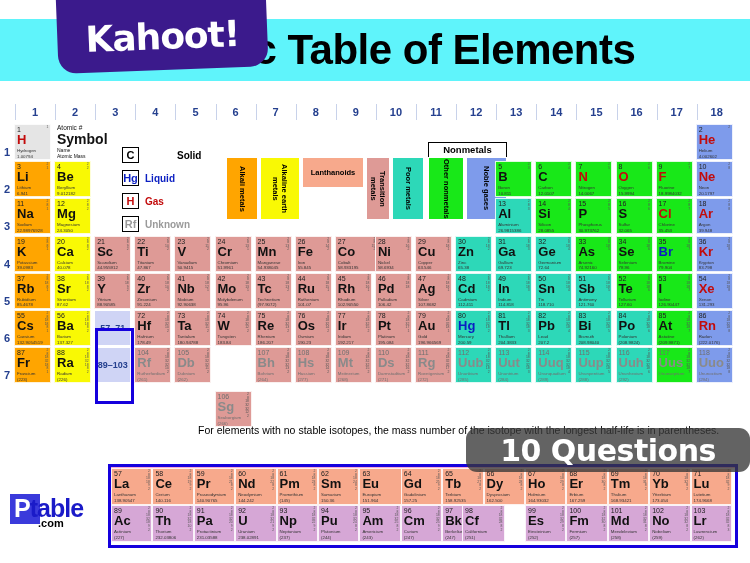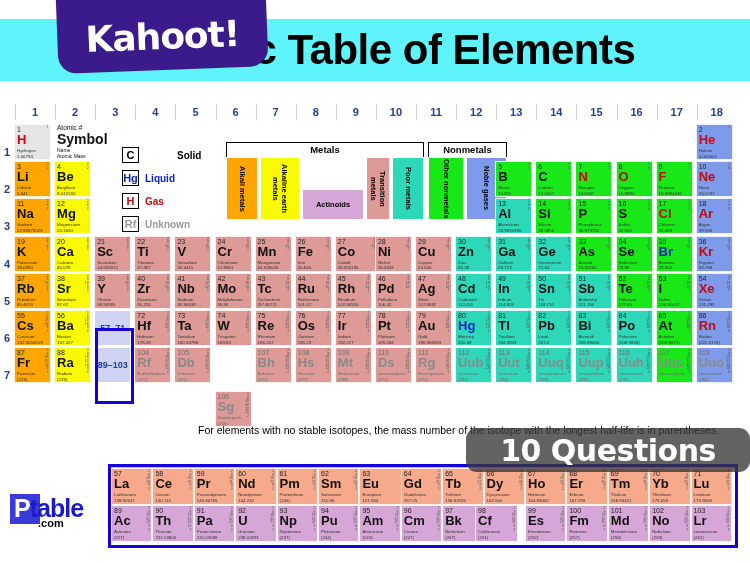--- a/index.html
+++ b/index.html
@@ -235,7 +235,6 @@
       </div>
     </div>
   <div id="cat-legend">
-      <div class="bracket" style="left: 0px; width: 198px;">Metals</div>
       <div class="bracket" style="left: 202px; width: 79px;">Nonmetals</div>
       <div class="blk vert" style="left: 0px; top: 15px; width: 32px; height: 63px; background: rgb(255, 165, 0);">Alkali metals</div>
       <div class="blk vert" style="left: 34px; top: 15px; width: 40px; height: 63px; background: rgb(249, 249, 4);">Alkaline earth metals</div>

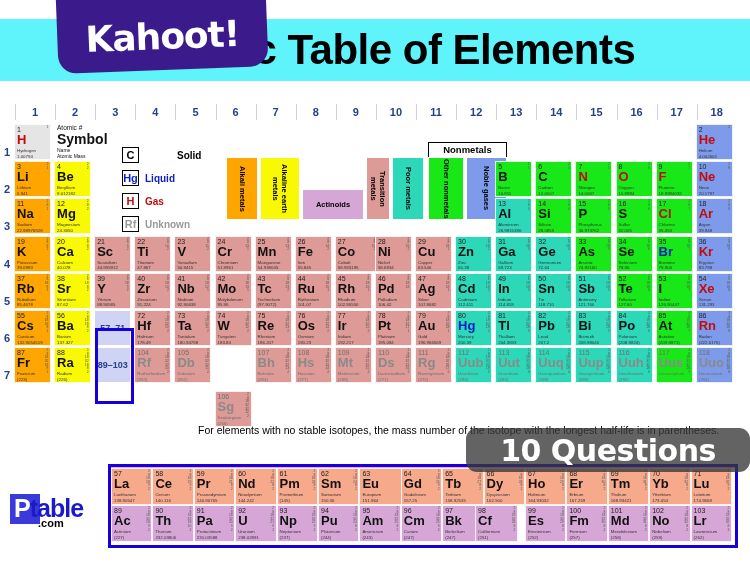--- a/index.html
+++ b/index.html
@@ -238,6 +238,7 @@
       <div class="bracket" style="left: 202px; width: 79px;">Nonmetals</div>
       <div class="blk vert" style="left: 0px; top: 15px; width: 32px; height: 63px; background: rgb(255, 165, 0);">Alkali metals</div>
       <div class="blk vert" style="left: 34px; top: 15px; width: 40px; height: 63px; background: rgb(249, 249, 4);">Alkaline earth metals</div>
+      <div class="blk" style="left: 76px; top: 15px; width: 62px; height: 31px; background: rgb(247, 169, 140);">Lanthanoids</div>
       <div class="blk" style="left: 76px; top: 47px; width: 62px; height: 31px; background: rgb(214, 167, 214);">Actinoids</div>
       <div class="blk vert" style="left: 140px; top: 15px; width: 24px; height: 63px; background: rgb(222, 154, 150);">Transition metals</div>
       <div class="blk vert" style="left: 166px; top: 15px; width: 32px; height: 63px; background: rgb(45, 216, 184);">Poor metals</div>

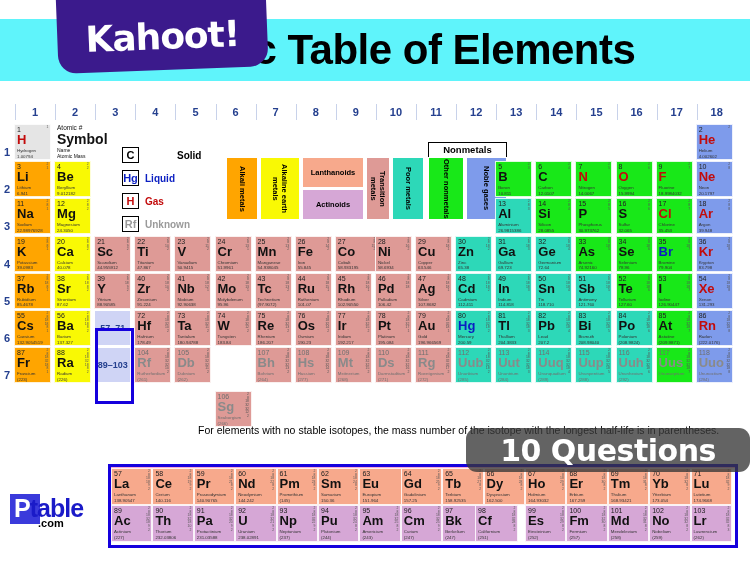--- a/index.html
+++ b/index.html
@@ -239,7 +239,6 @@
       <div class="blk vert" style="left: 0px; top: 15px; width: 32px; height: 63px; background: rgb(255, 165, 0);">Alkali metals</div>
       <div class="blk vert" style="left: 34px; top: 15px; width: 40px; height: 63px; background: rgb(249, 249, 4);">Alkaline earth metals</div>
       <div class="blk" style="left: 76px; top: 15px; width: 62px; height: 31px; background: rgb(247, 169, 140);">Lanthanoids</div>
-      <div class="blk" style="left: 76px; top: 47px; width: 62px; height: 31px; background: rgb(214, 167, 214);">Actinoids</div>
       <div class="blk vert" style="left: 140px; top: 15px; width: 24px; height: 63px; background: rgb(222, 154, 150);">Transition metals</div>
       <div class="blk vert" style="left: 166px; top: 15px; width: 32px; height: 63px; background: rgb(45, 216, 184);">Poor metals</div>
       <div class="blk vert" style="left: 202px; top: 15px; width: 36px; height: 63px; background: rgb(24, 232, 24);">Other nonmetals</div>

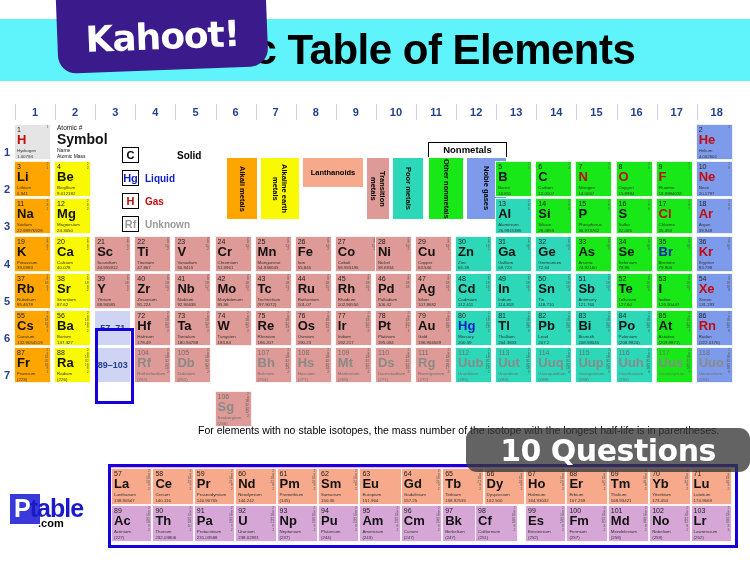--- a/index.html
+++ b/index.html
@@ -1051,7 +1051,7 @@
       <div class="ms">(247)</div>
       <div class="shell">2<br>8<br>18<br>32<br>27<br>8<br>2</div>
     </div>
-    <div class="cell c-actin st-sol" style="width: 43px; height: 37px; left: 364px; top: 37px;">
+    <div class="cell c-actin st-sol" style="width: 43px; height: 37px; left: 351px; top: 37px;">
       <div class="num">98</div>
       <div class="sym">Cf</div>
       <div class="nm">Californium</div>

